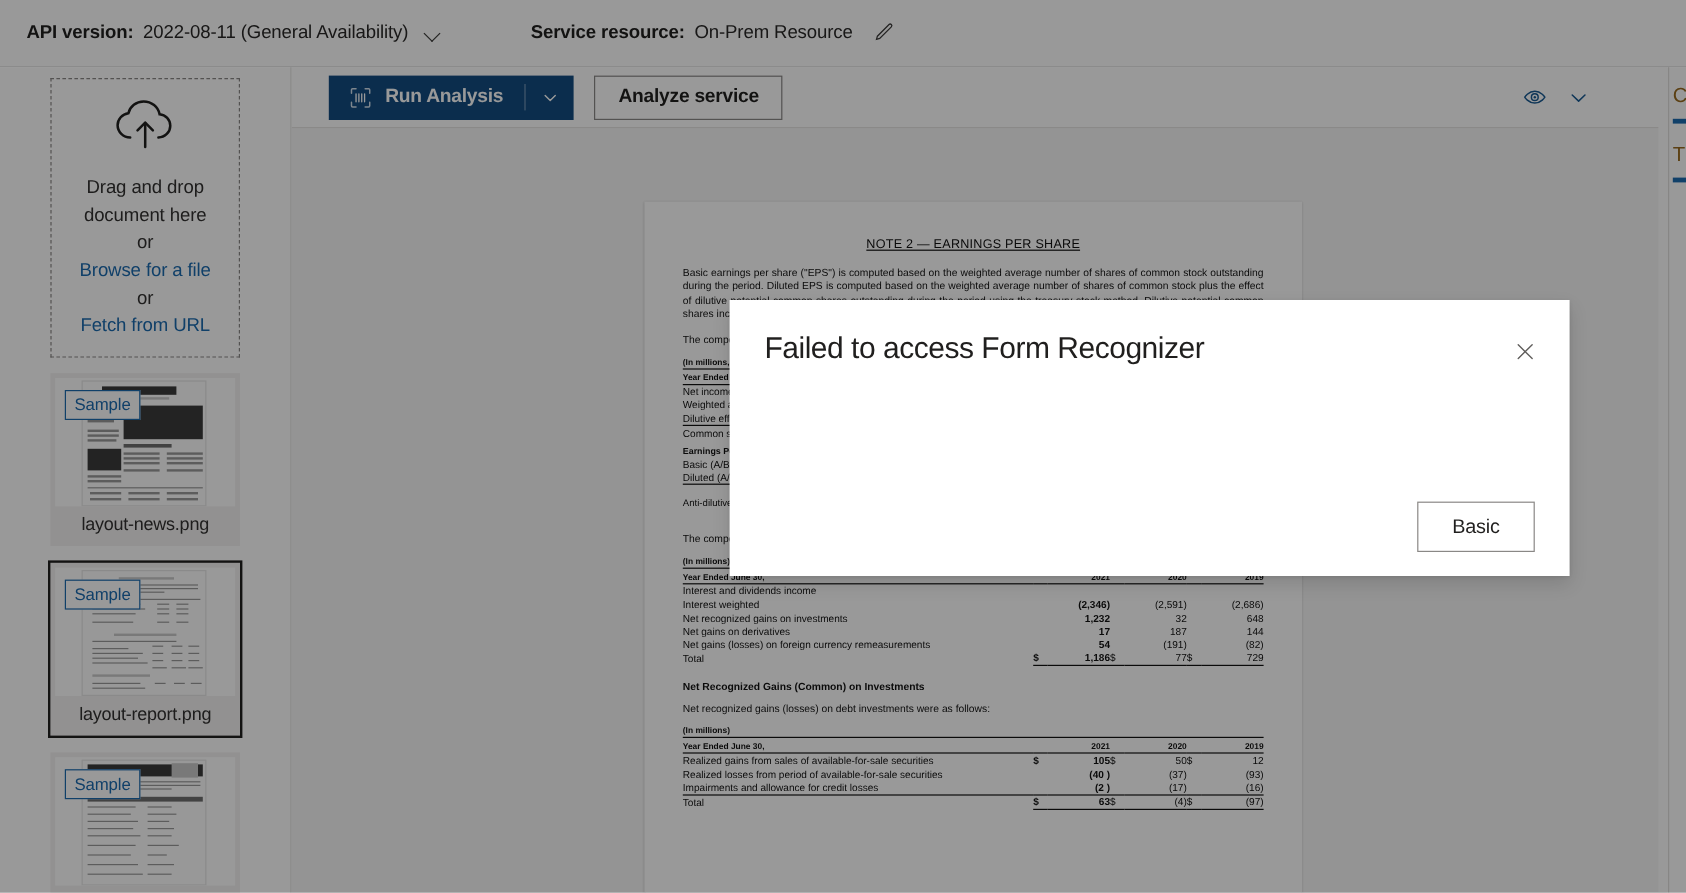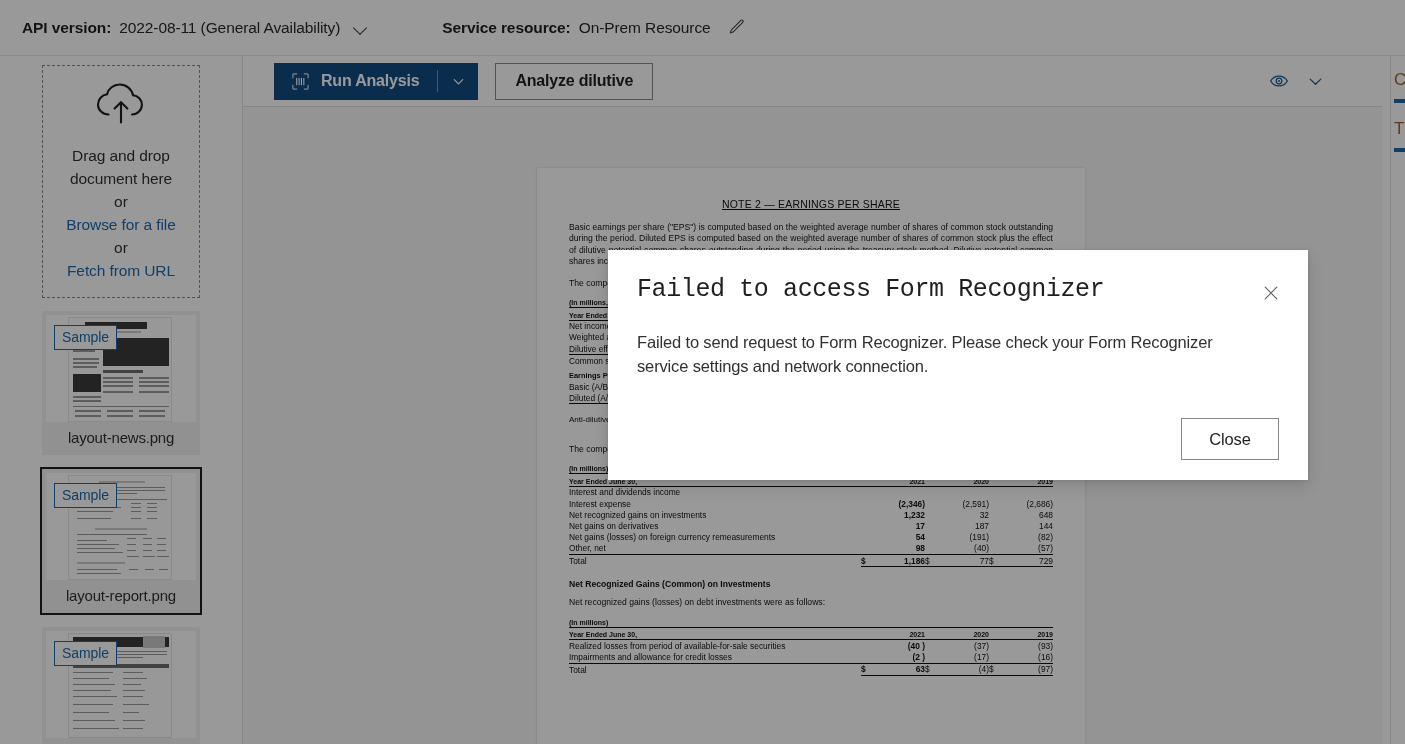--- a/index.html
+++ b/index.html
@@ -569,7 +569,7 @@
             </span>
           </button>
 
-          <button class="analyze-btn">Analyze dilutive</button>
+          <button class="analyze-btn">Analyze service</button>
 
           <div class="toolbar-right">
             <button class="eye-btn">

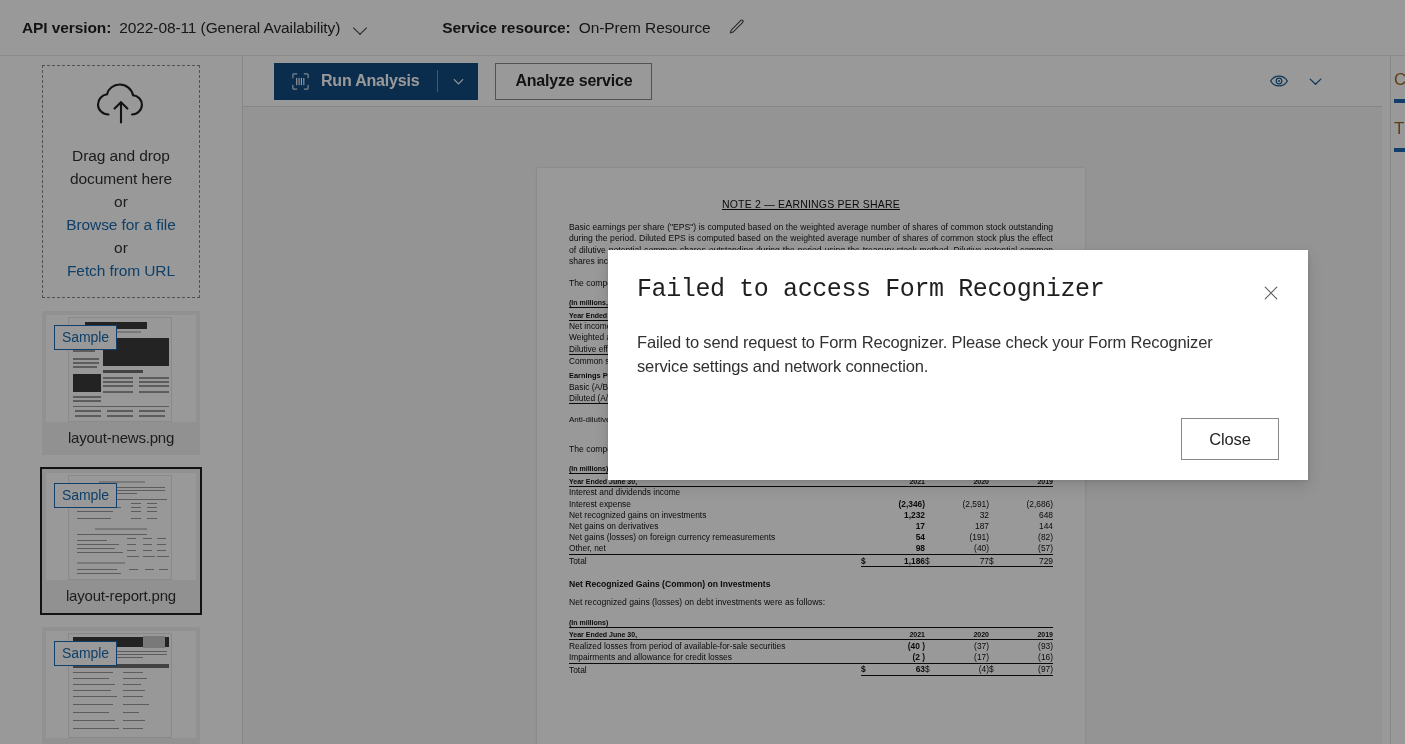--- a/index.html
+++ b/index.html
@@ -339,7 +339,6 @@
     display: flex;
     align-items: flex-start;
     justify-content: space-between;
-    font-family: Liberation Mono, monospace;
   }
   .modal-title {
     font-size: 25px;

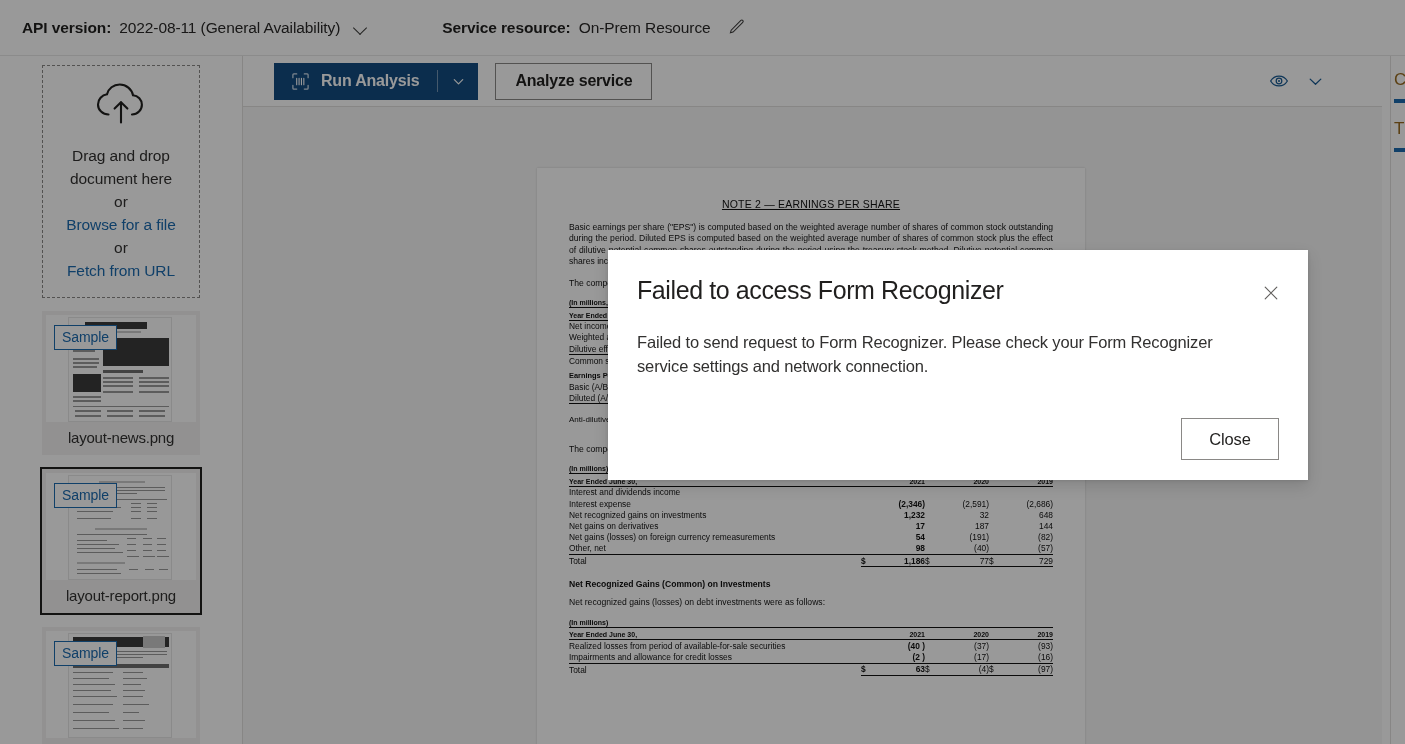--- a/index.html
+++ b/index.html
@@ -820,7 +820,6 @@
         </svg>
       </button>
     </div>
-    <div class="modal-body">Failed to send request to Form Recognizer. Please check your Form Recognizer service settings and network connection.</div>
     <div class="modal-actions">
       <button class="close-btn">Close</button>
     </div>

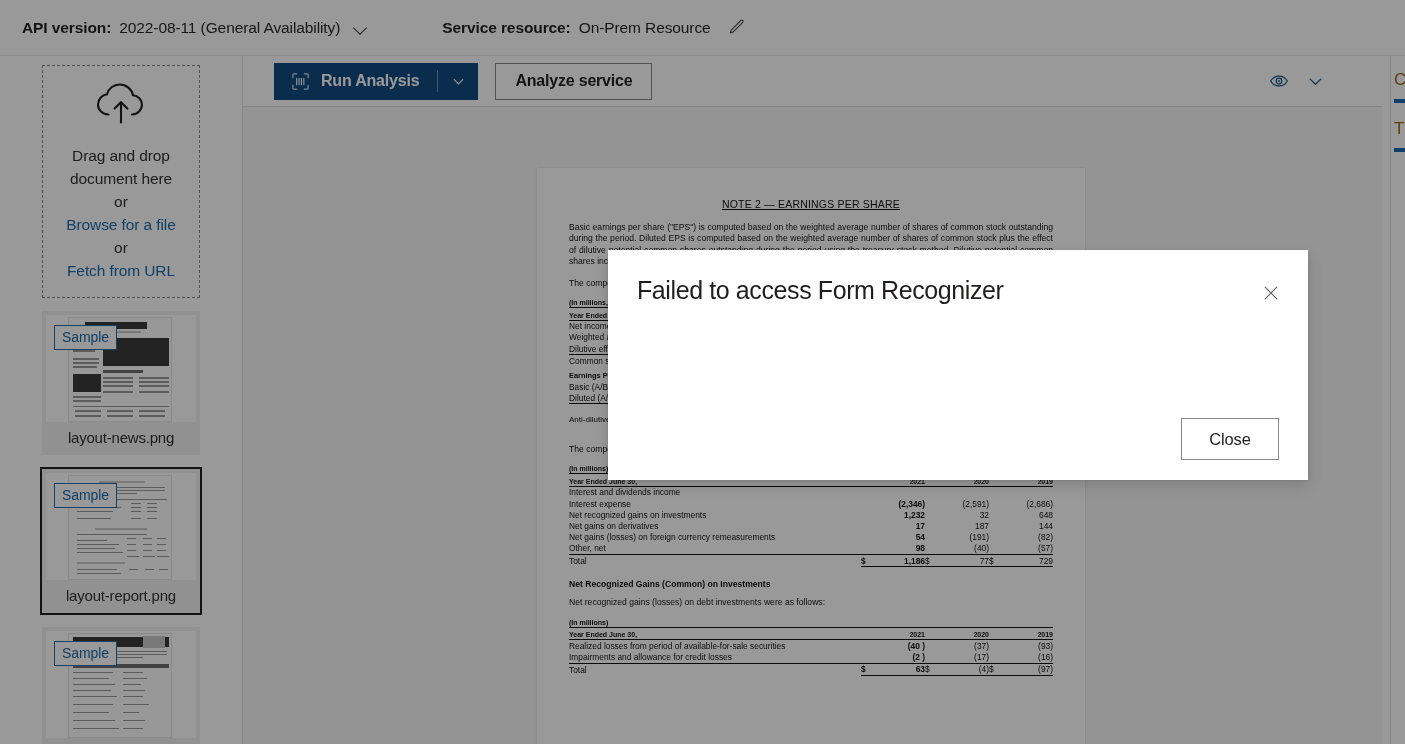--- a/index.html
+++ b/index.html
@@ -821,7 +821,7 @@
       </button>
     </div>
     <div class="modal-actions">
-      <button class="close-btn">Close</button>
+      <button class="close-btn">Basic</button>
     </div>
   </div>
 

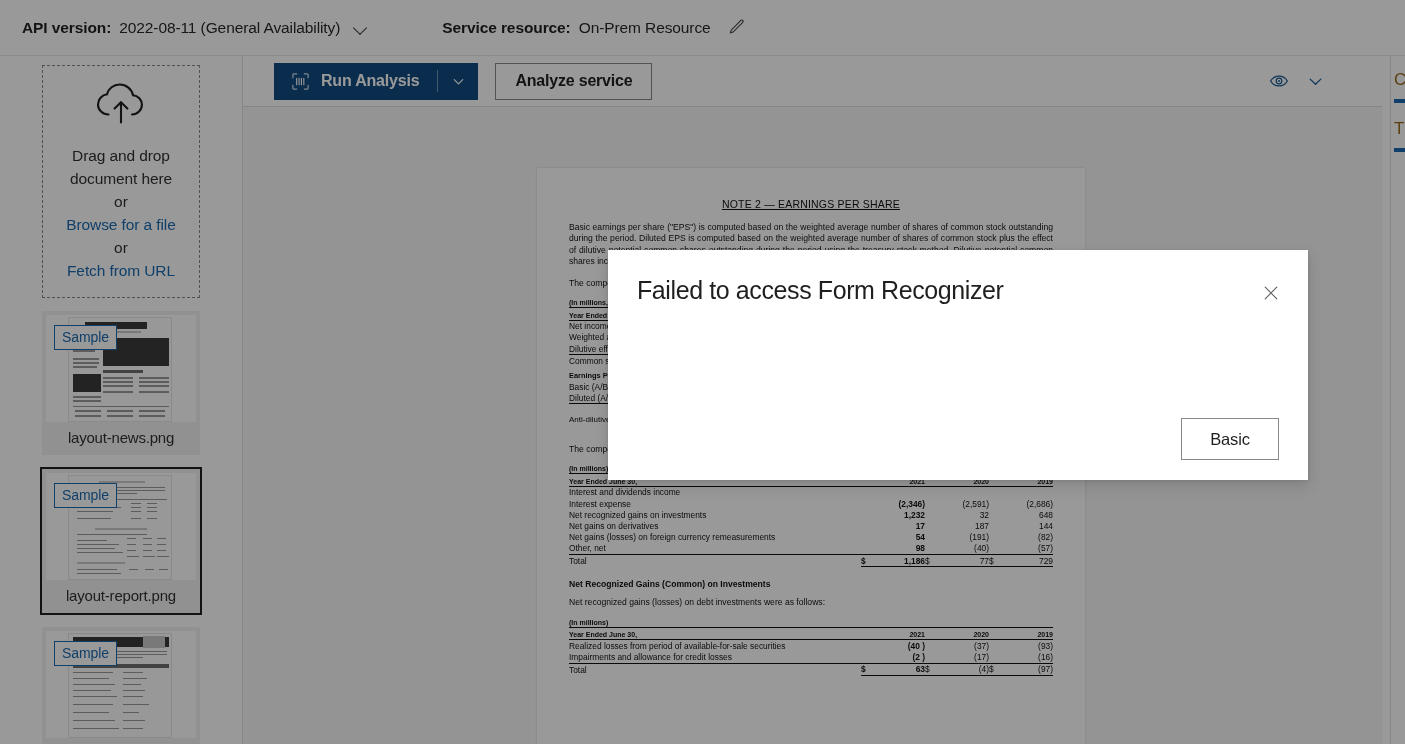--- a/index.html
+++ b/index.html
@@ -696,7 +696,7 @@
                     <td class="num"></td>
               </tr>
               <tr>
-                <td>Interest expense</td>
+                <td>Interest weighted</td>
                 <td class="cur"></td>
                     <td class="num bold">(2,346)</td>
                 <td class="cur"></td>

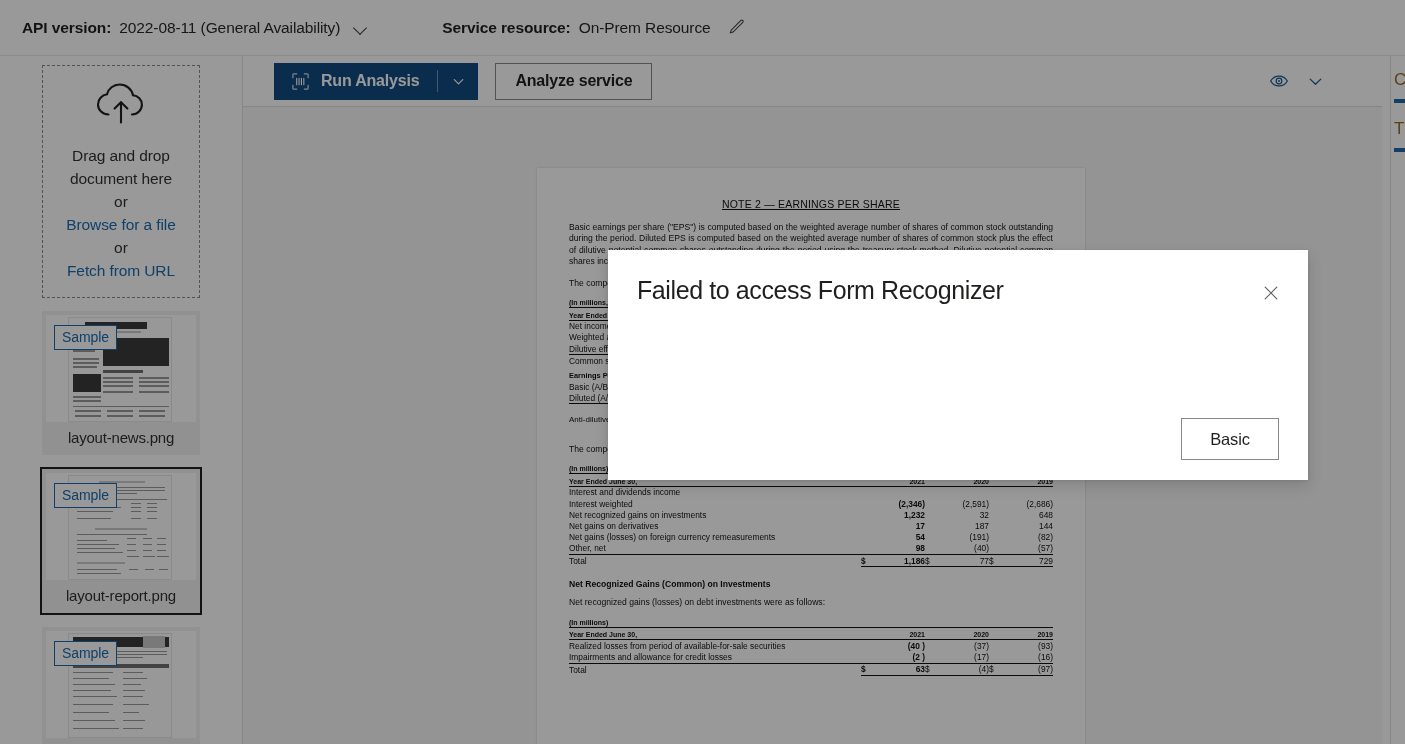--- a/index.html
+++ b/index.html
@@ -732,15 +732,6 @@
                     <td class="num">(82)</td>
               </tr>
               <tr>
-                <td class="u-bot2">Other, net</td>
-                <td class="cur u-bot2"></td>
-                    <td class="num bold u-bot2">98</td>
-                <td class="cur u-bot2"></td>
-                    <td class="num u-bot2">(40)</td>
-                <td class="cur u-bot2"></td>
-                    <td class="num u-bot2">(57)</td>
-              </tr>
-              <tr>
                 <td class="doc-ind">Total</td>
                 <td class="cur u-bot2 bold">$</td>
                 <td class="num bold u-bot2">1,186</td>

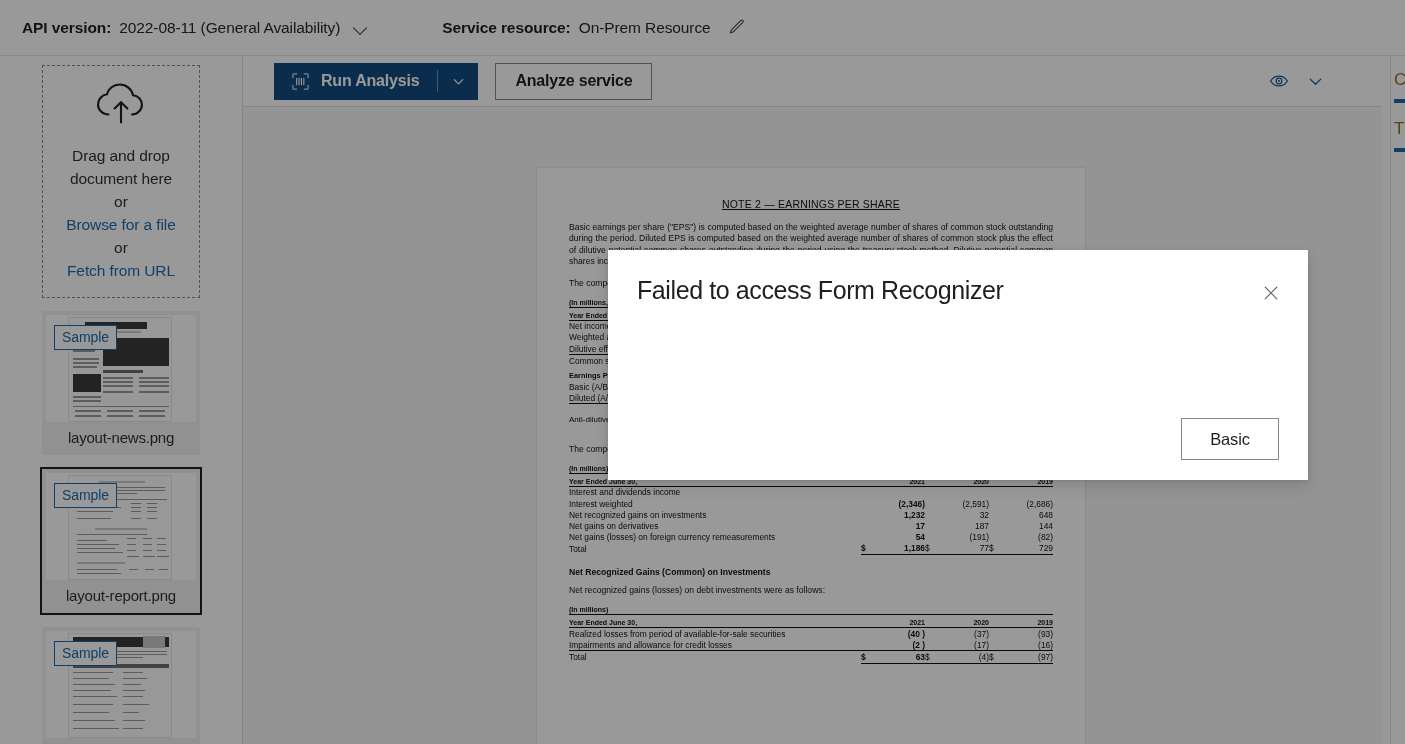--- a/index.html
+++ b/index.html
@@ -758,6 +758,15 @@
                 <td class="num">2019</td>
               </tr>
               <tr>
+                <td>Realized gains from sales of available-for-sale securities</td>
+                <td class="cur bold">$</td>
+                <td class="num bold">105</td>
+                <td class="cur">$</td>
+                <td class="num">50</td>
+                <td class="cur">$</td>
+                <td class="num">12</td>
+              </tr>
+              <tr>
                 <td>Realized losses from period of available-for-sale securities</td>
                 <td class="cur"></td>
                     <td class="num bold">(40 )</td>

